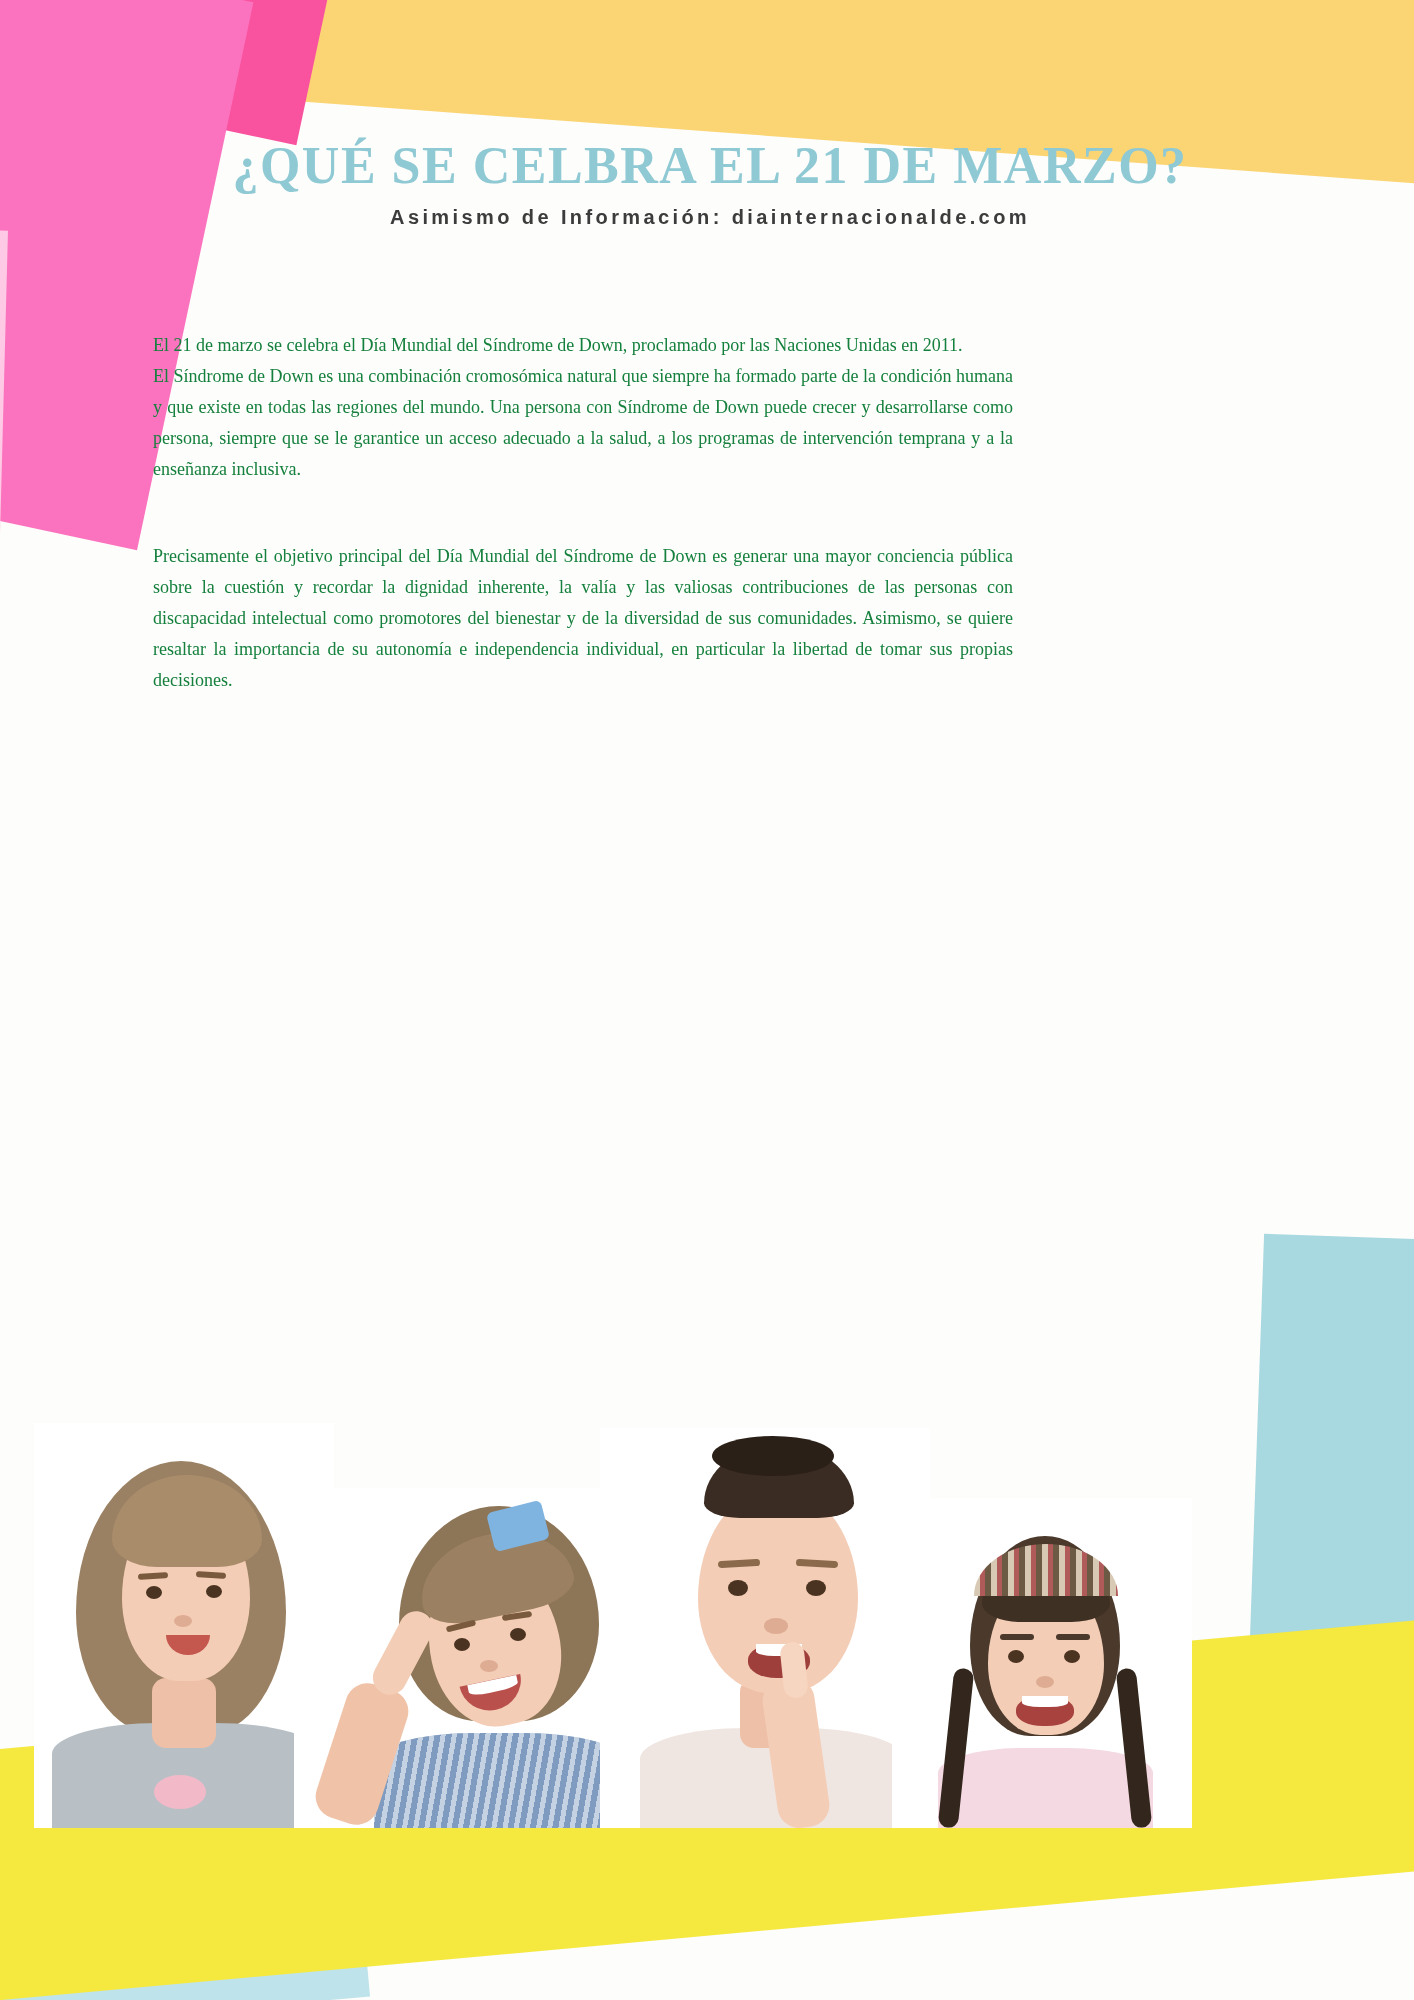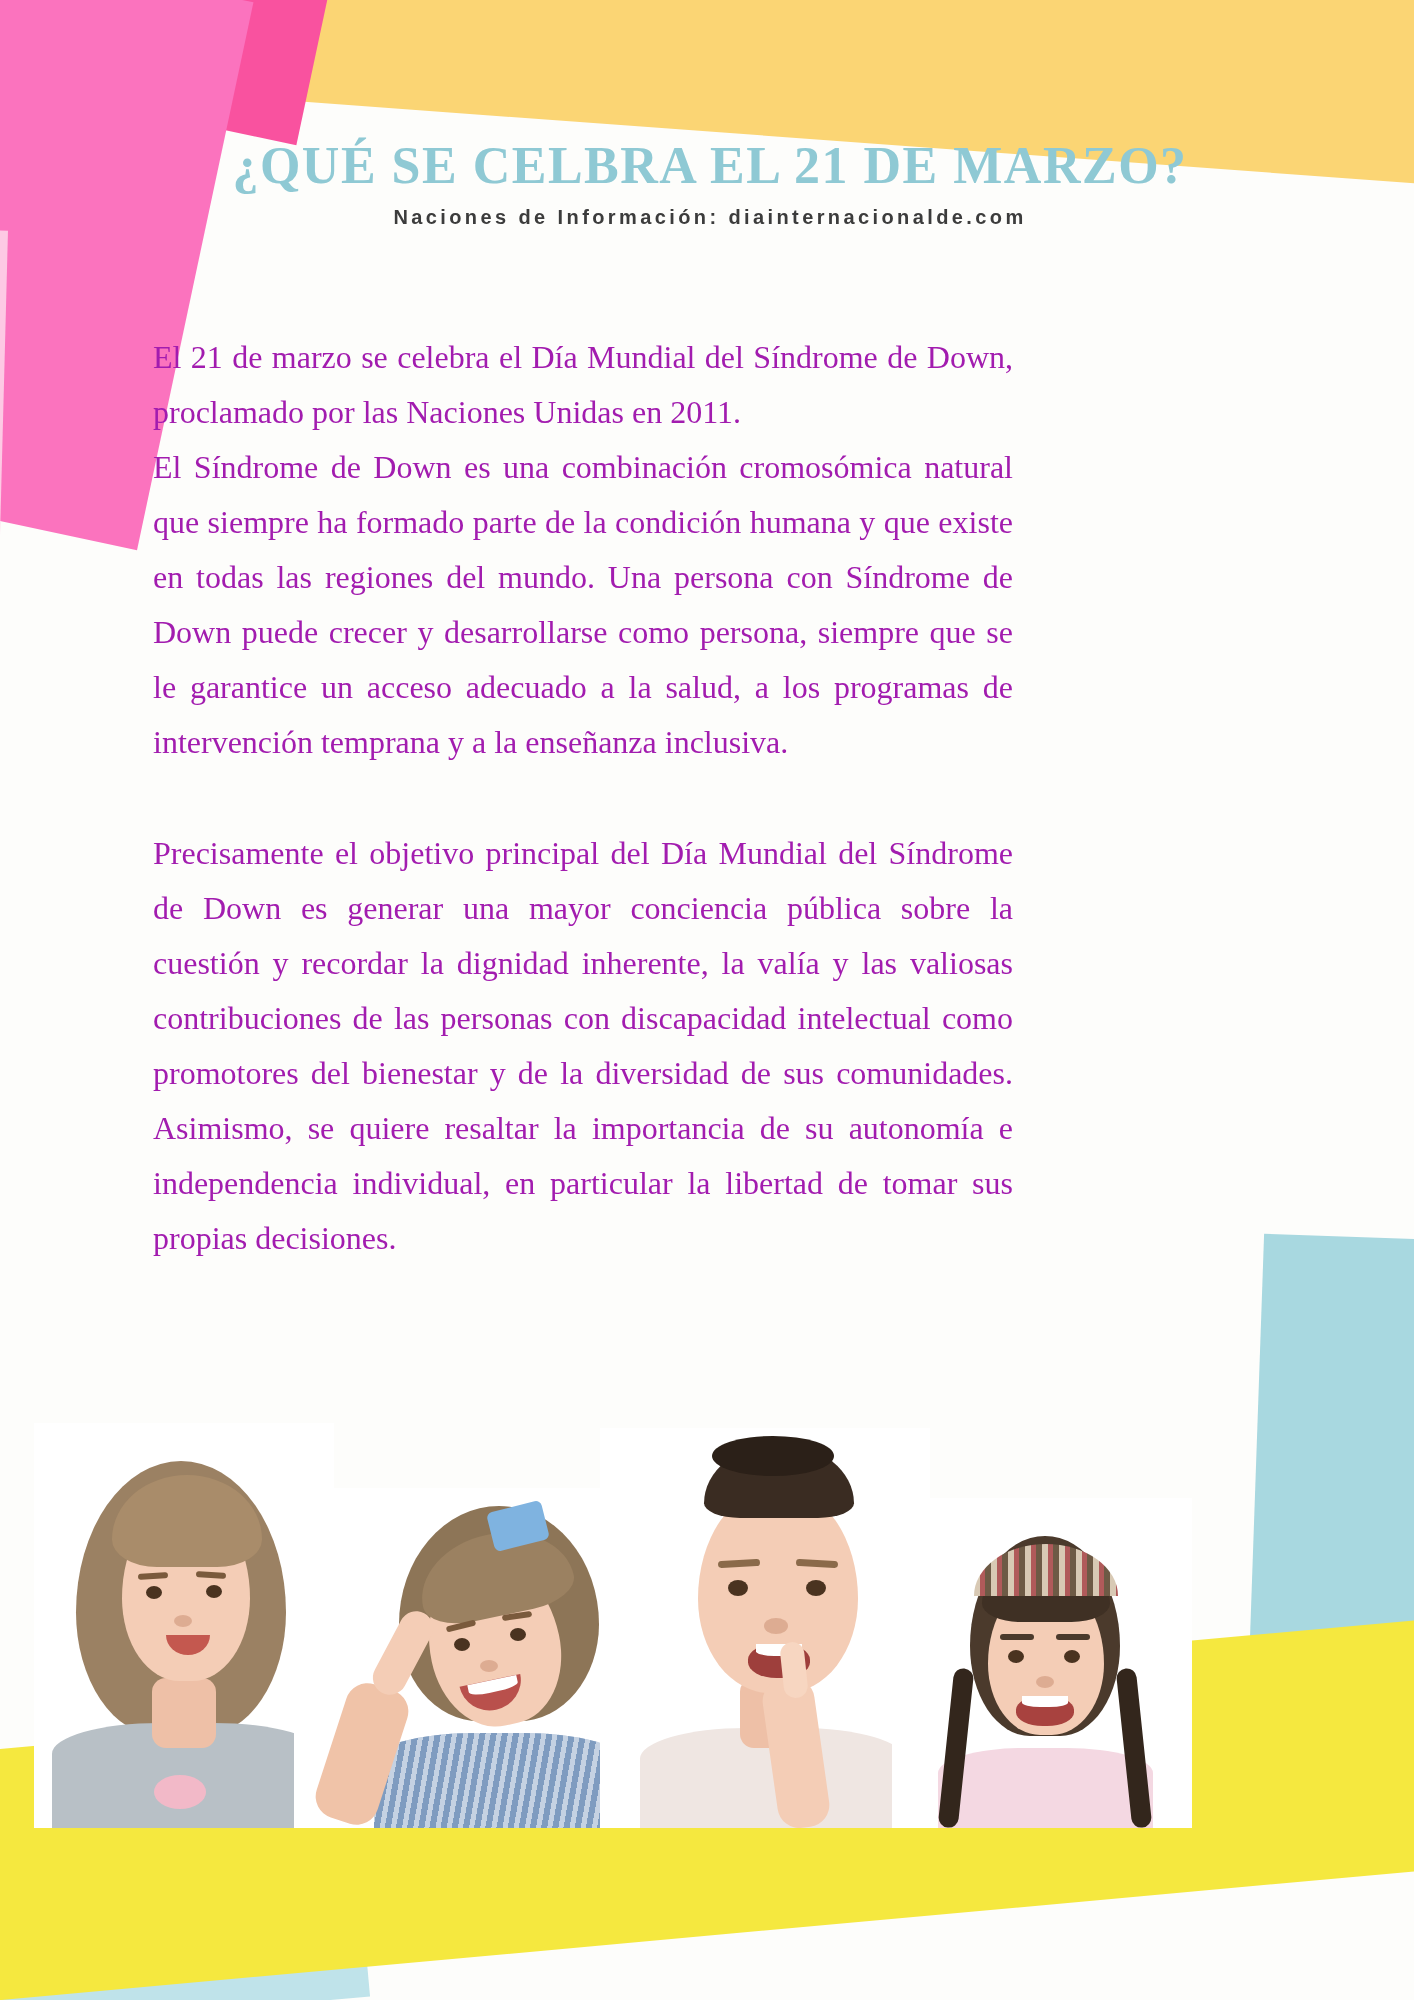--- a/index.html
+++ b/index.html
@@ -256,7 +256,7 @@
 
     <div id="header">
       <h1 id="doc-title">¿QUÉ SE CELBRA EL 21 DE MARZO?</h1>
-      <div id="doc-subtitle">Naciones de Información: diainternacionalde.com</div>
+      <div id="doc-subtitle">Asimismo de Información: diainternacionalde.com</div>
     </div>
 
     <div id="body-copy">

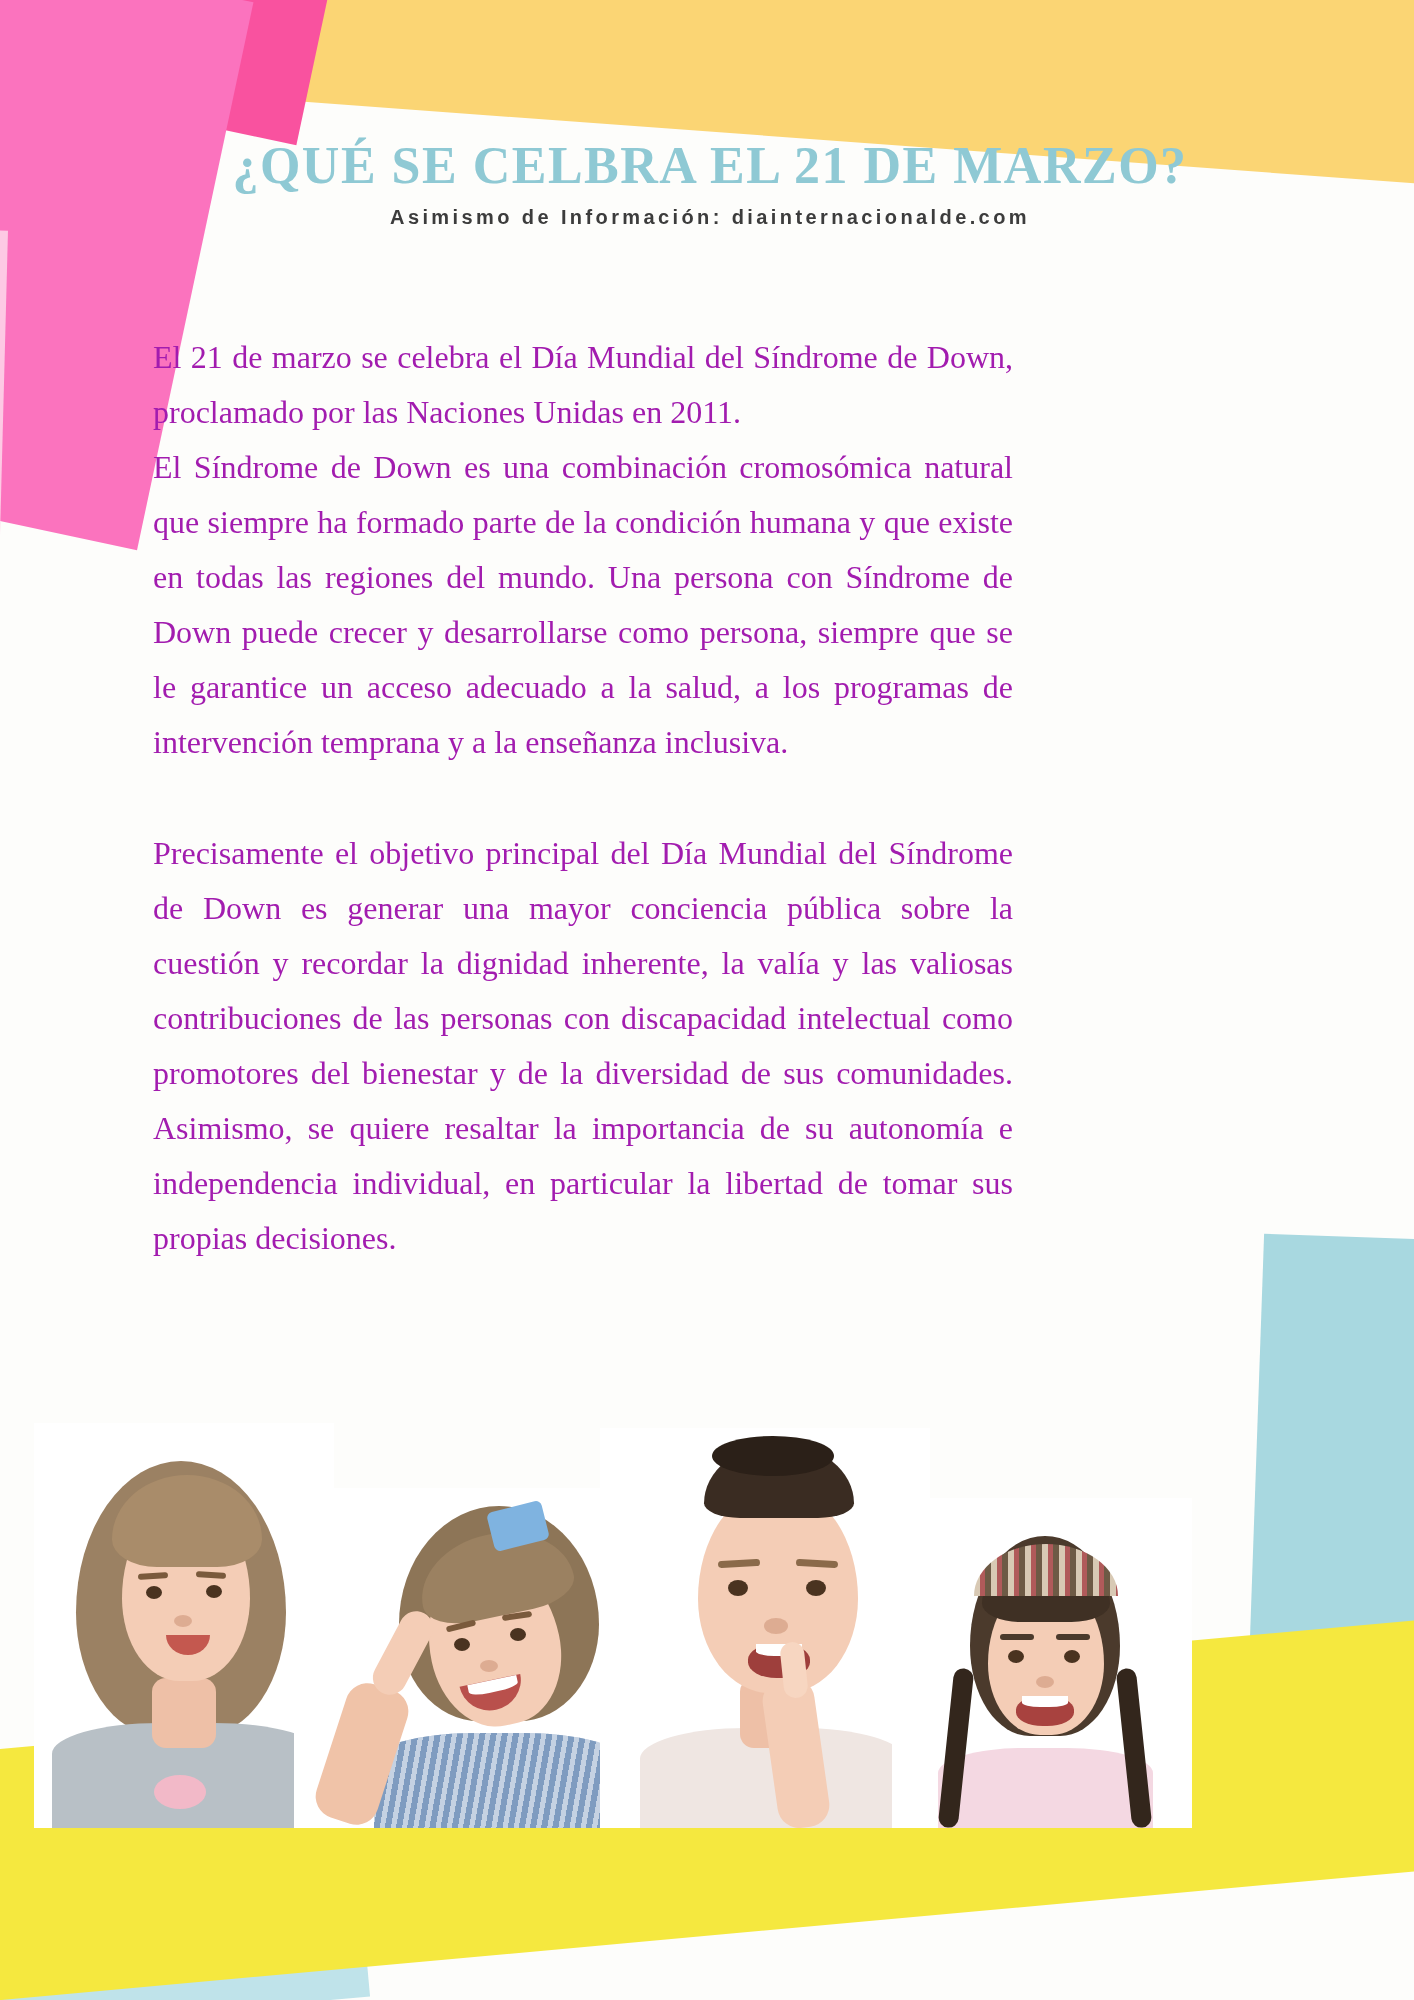--- a/index.html
+++ b/index.html
@@ -138,9 +138,9 @@
   }
   .para {
     margin: 0;
-    font-size: 32px;
+    font-size: 18px;
     line-height: 1.72;
-    color: #a21caf;
+    color: #15803d;
     text-align: justify;
     text-justify: inter-word;
   }

